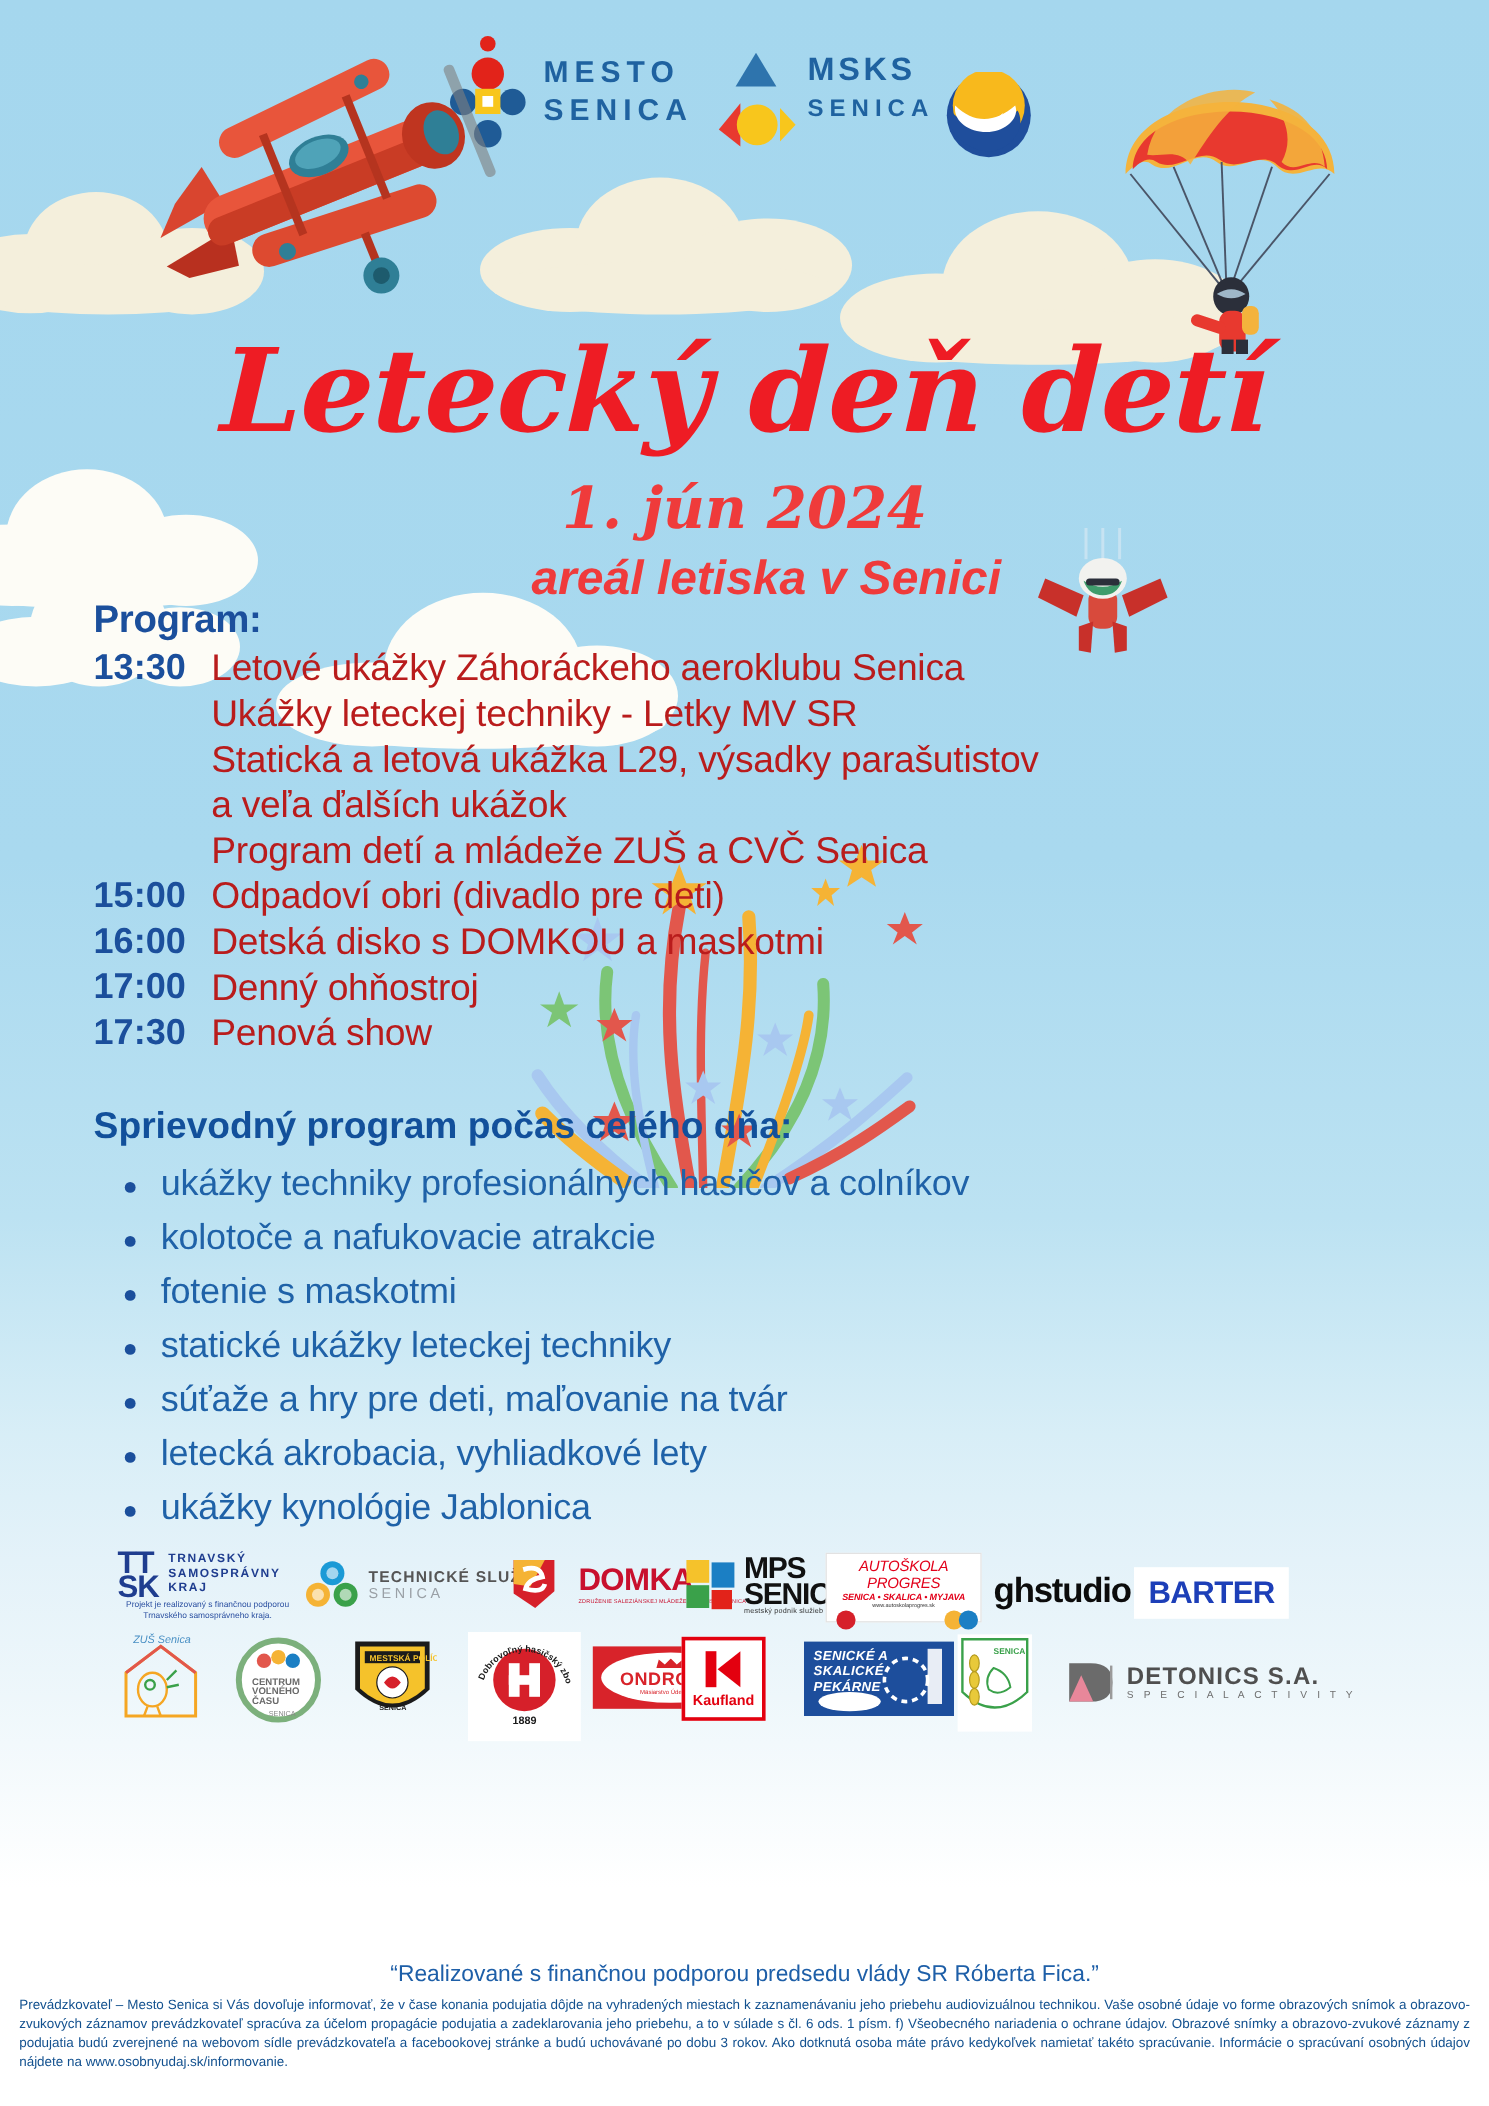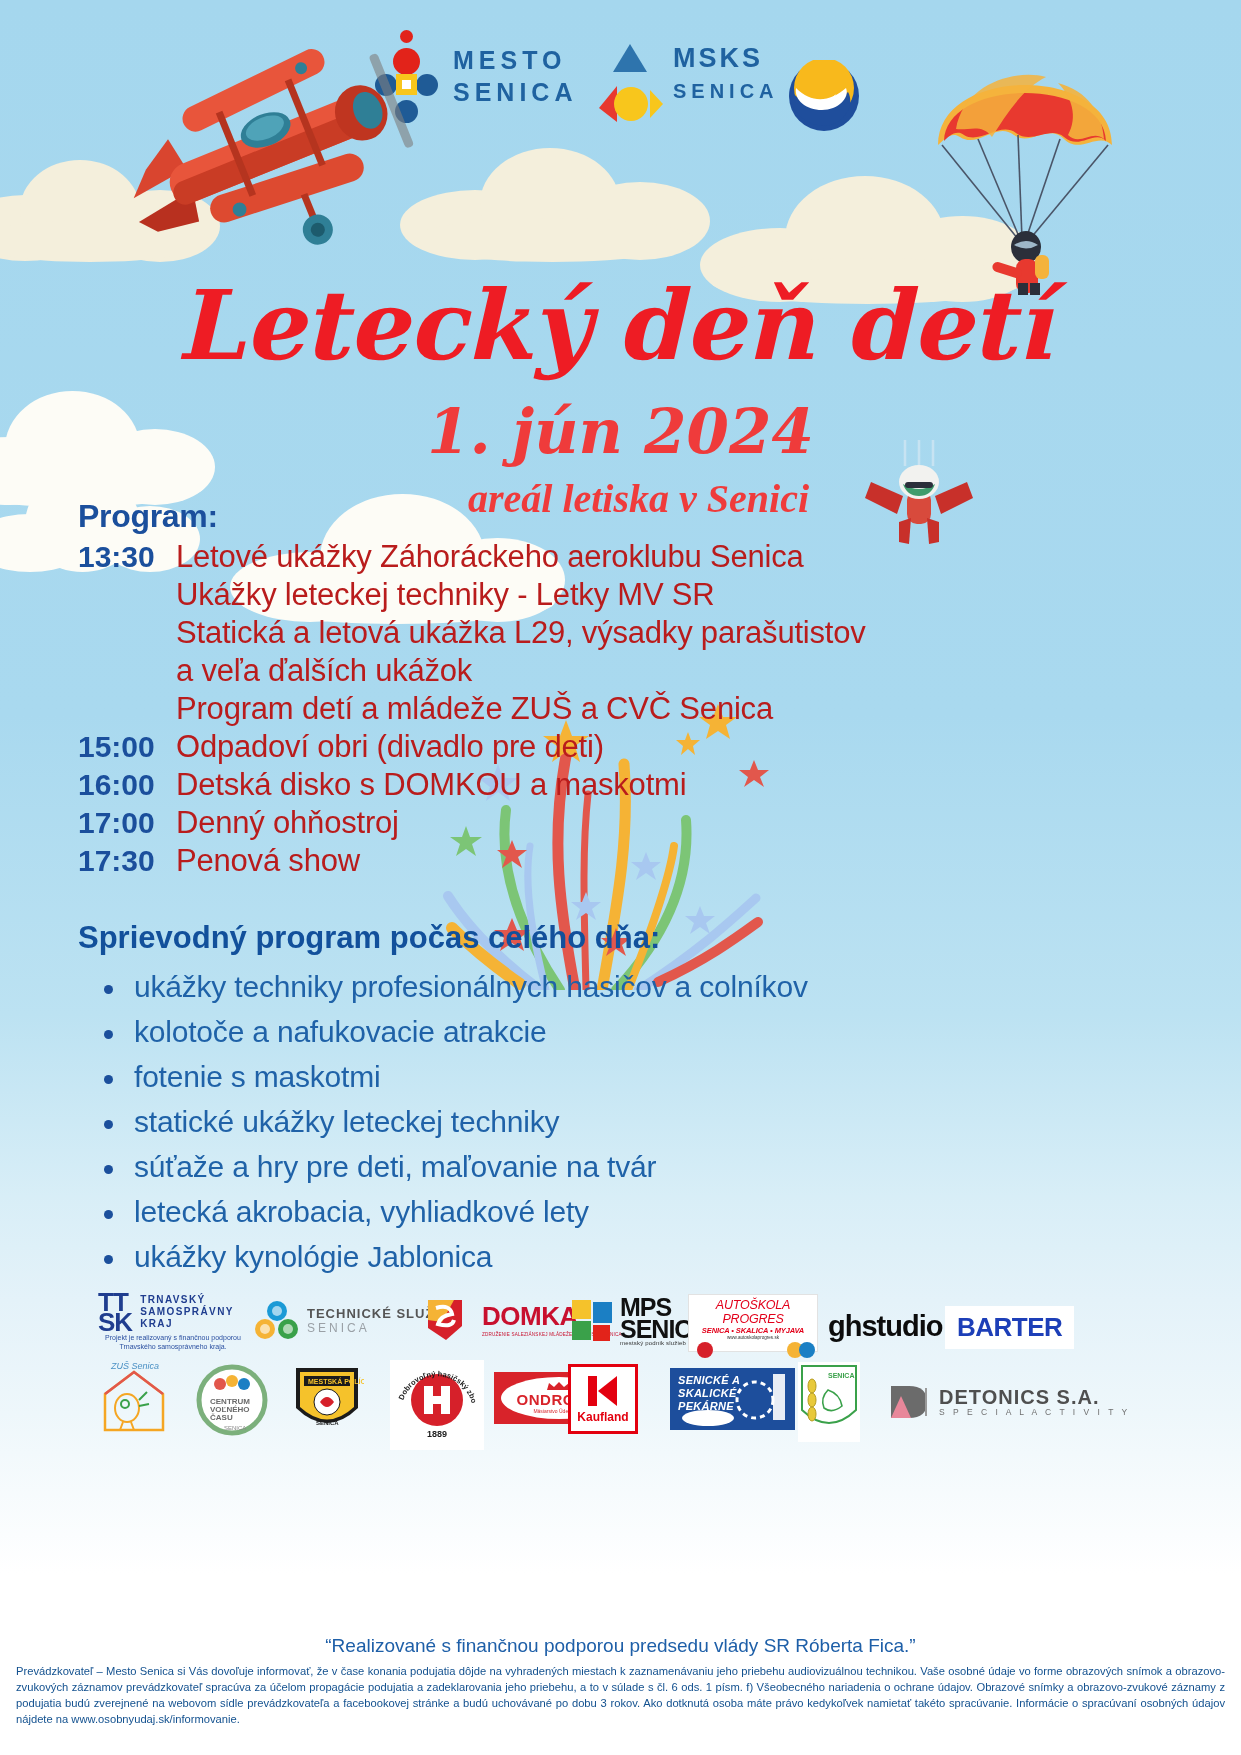--- a/index.html
+++ b/index.html
@@ -78,7 +78,7 @@
     margin-top: 22px;
     font-family: "DejaVu Serif", serif;
     font-style: italic; font-weight: 700;
-    font-size: 61px; color: #ef3b3b;
+    font-size: 48px; color: #ef3b3b;
   }
   .venue {
     margin-top: 8px;

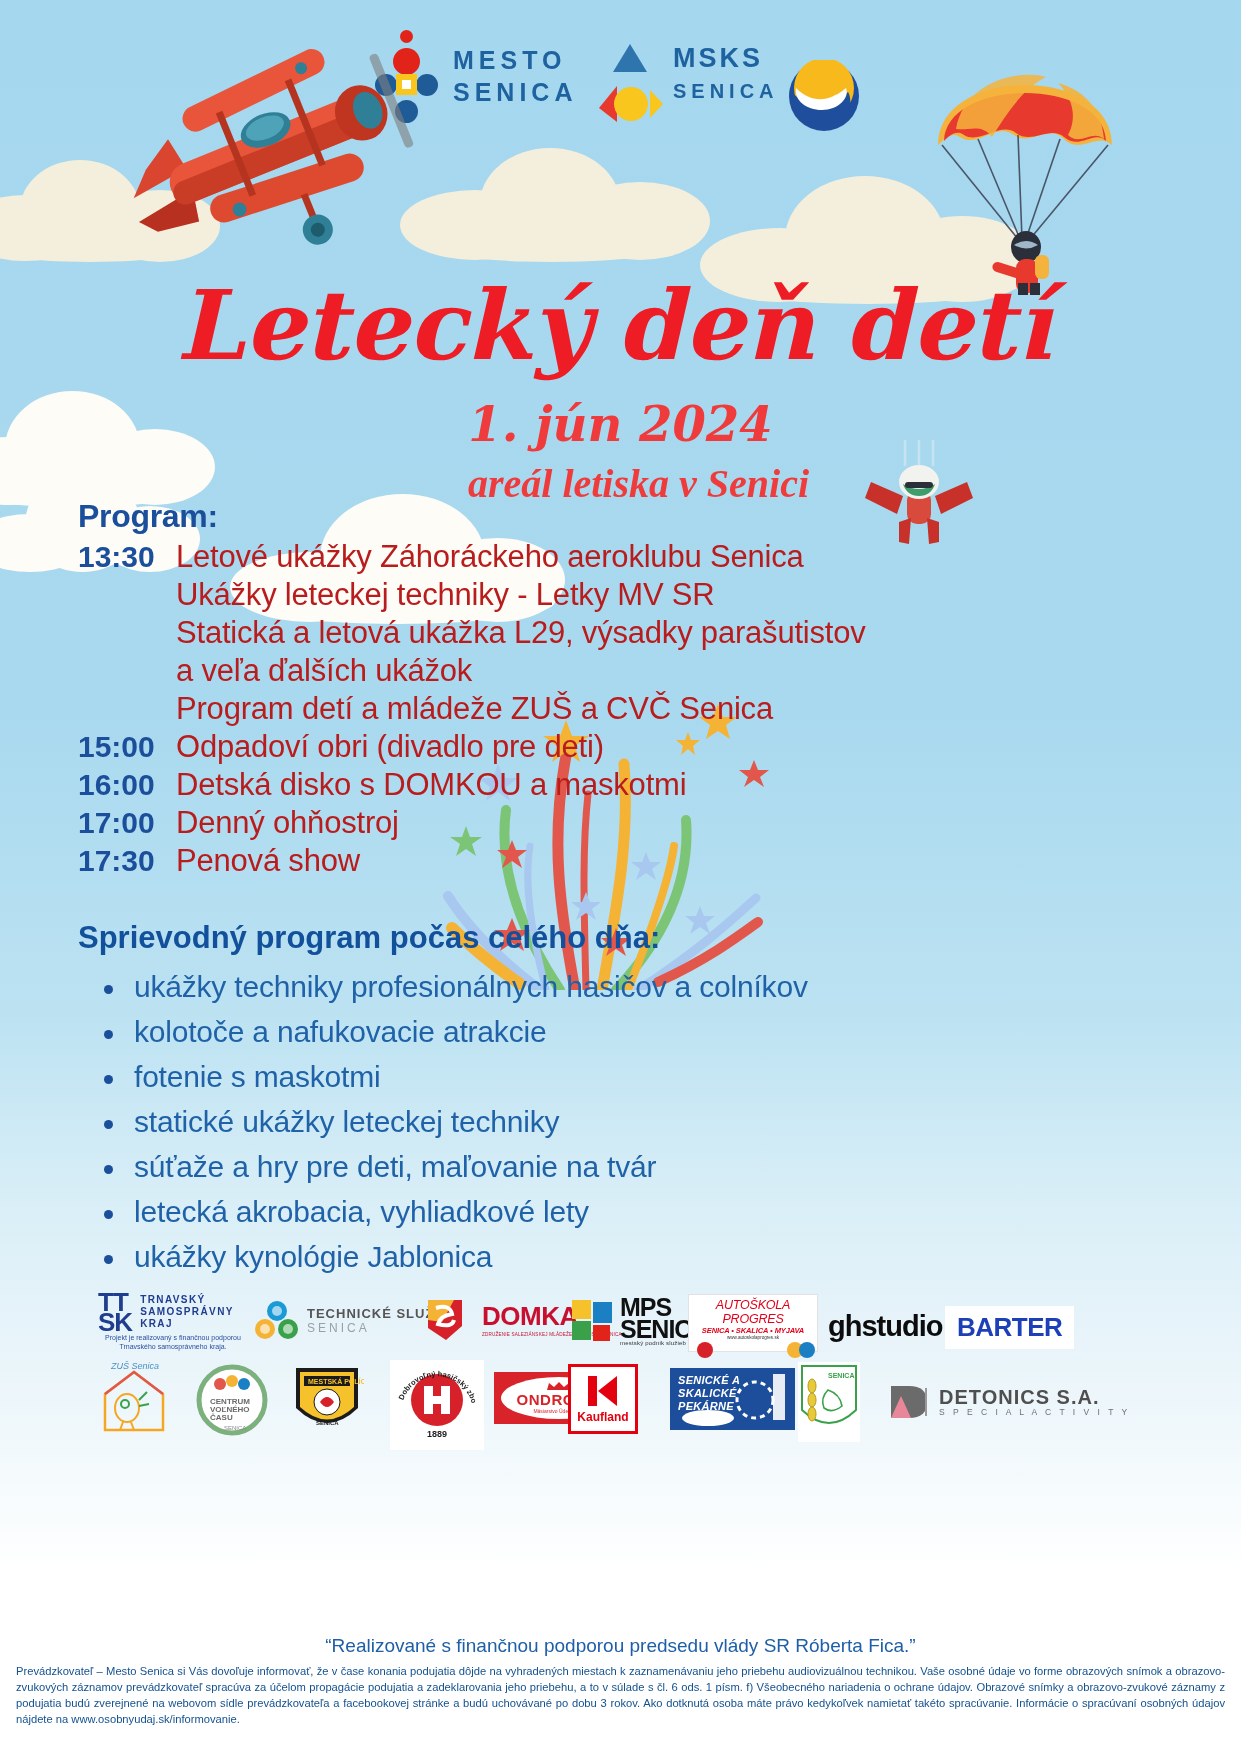--- a/index.html
+++ b/index.html
@@ -82,7 +82,7 @@
   }
   .venue {
     margin-top: 8px;
-    font-family: Liberation Serif, serif;
+    font-family: Liberation Sans, sans-serif;
     font-style: italic; font-weight: 700;
     font-size: 40px; color: #ef3b3b; margin-left: 36px;
   }

